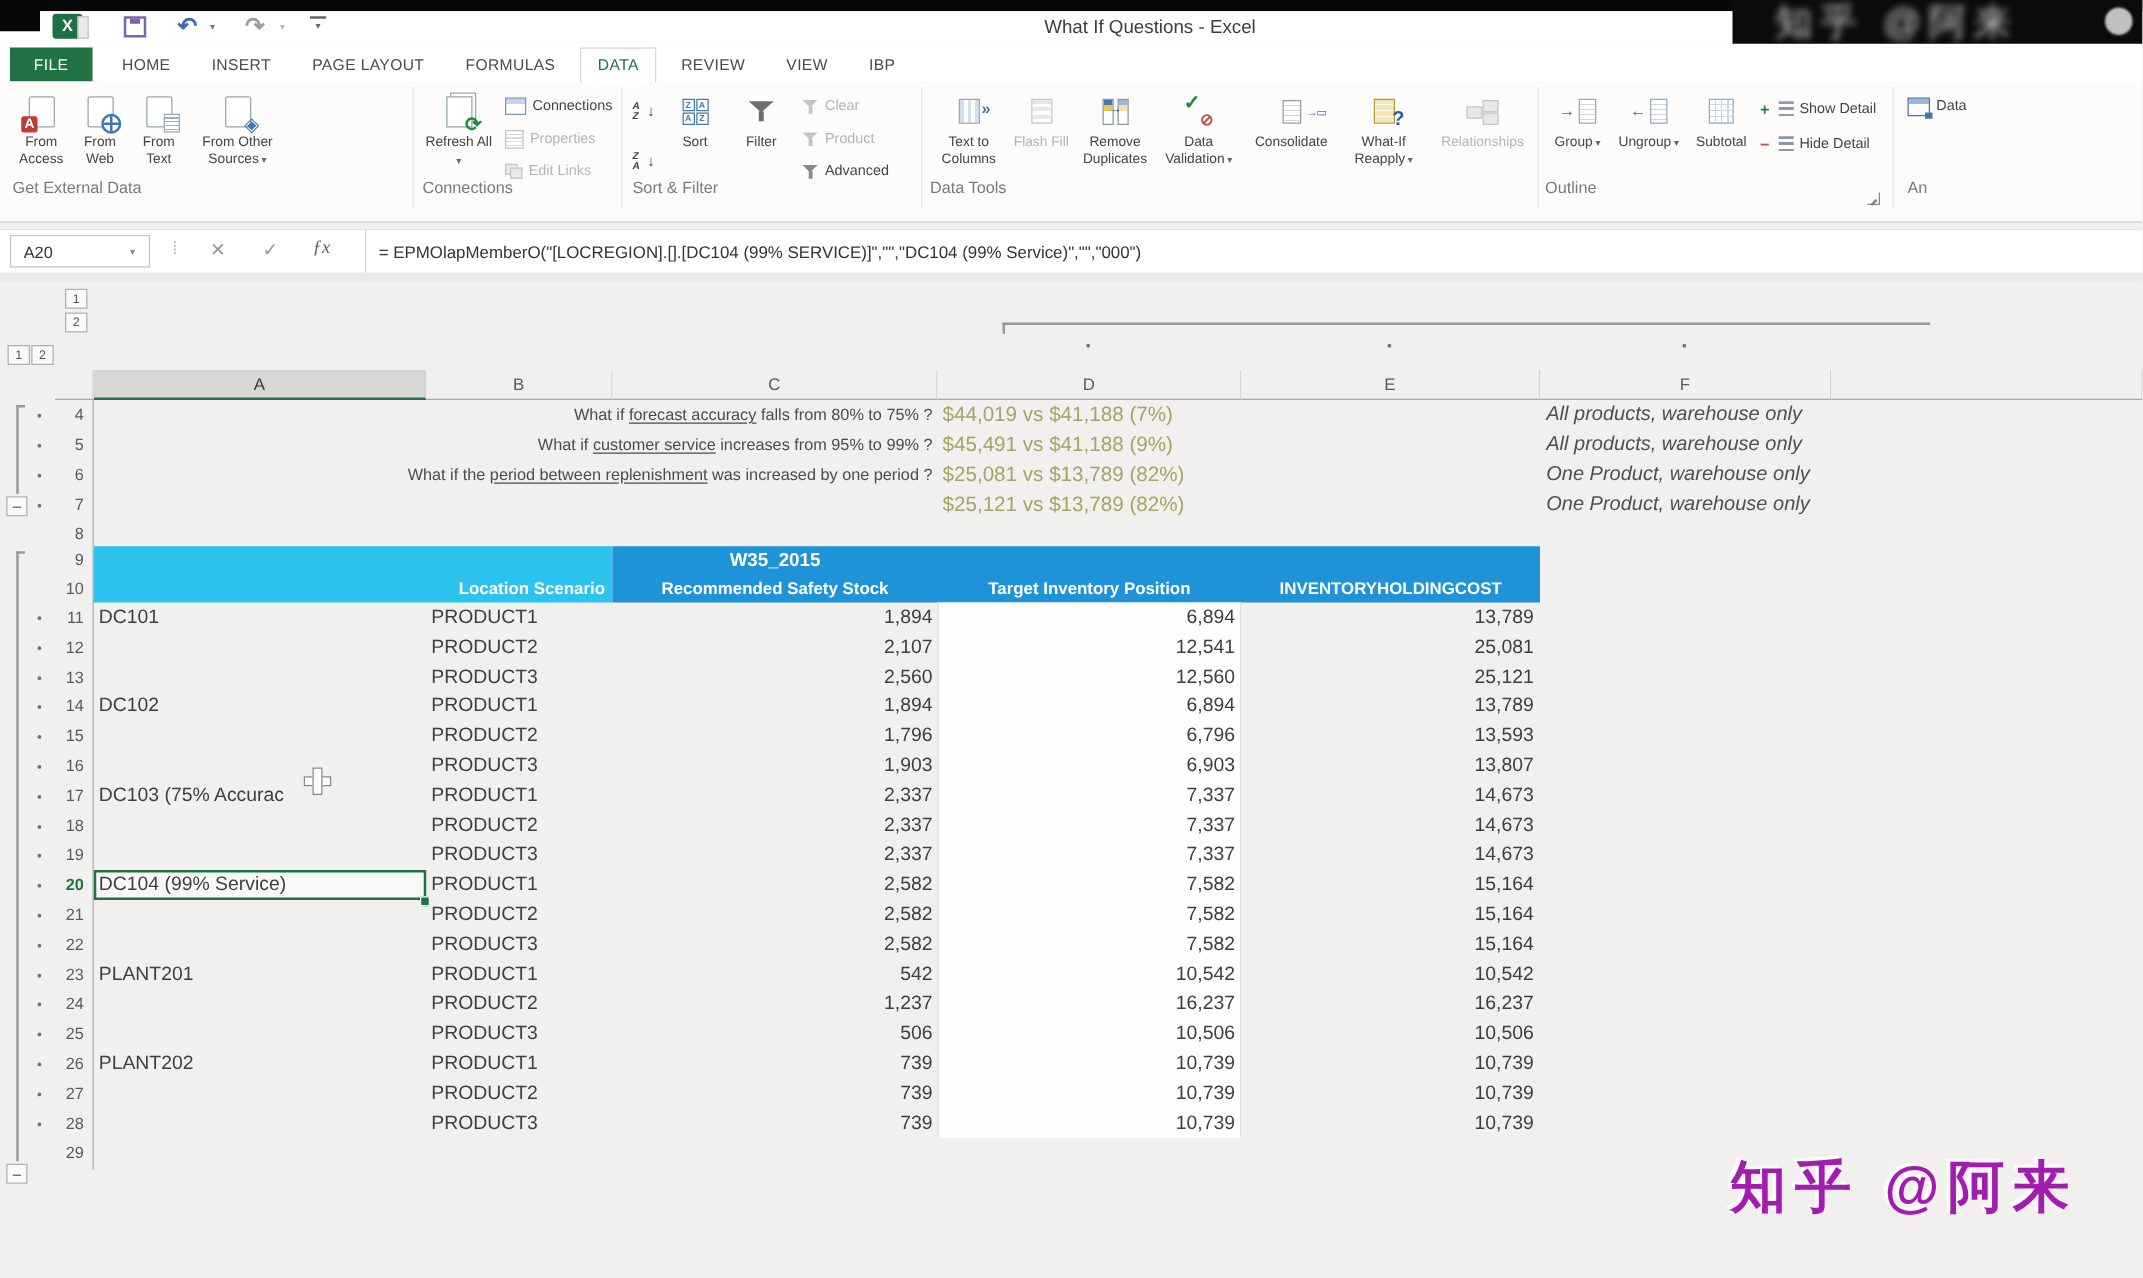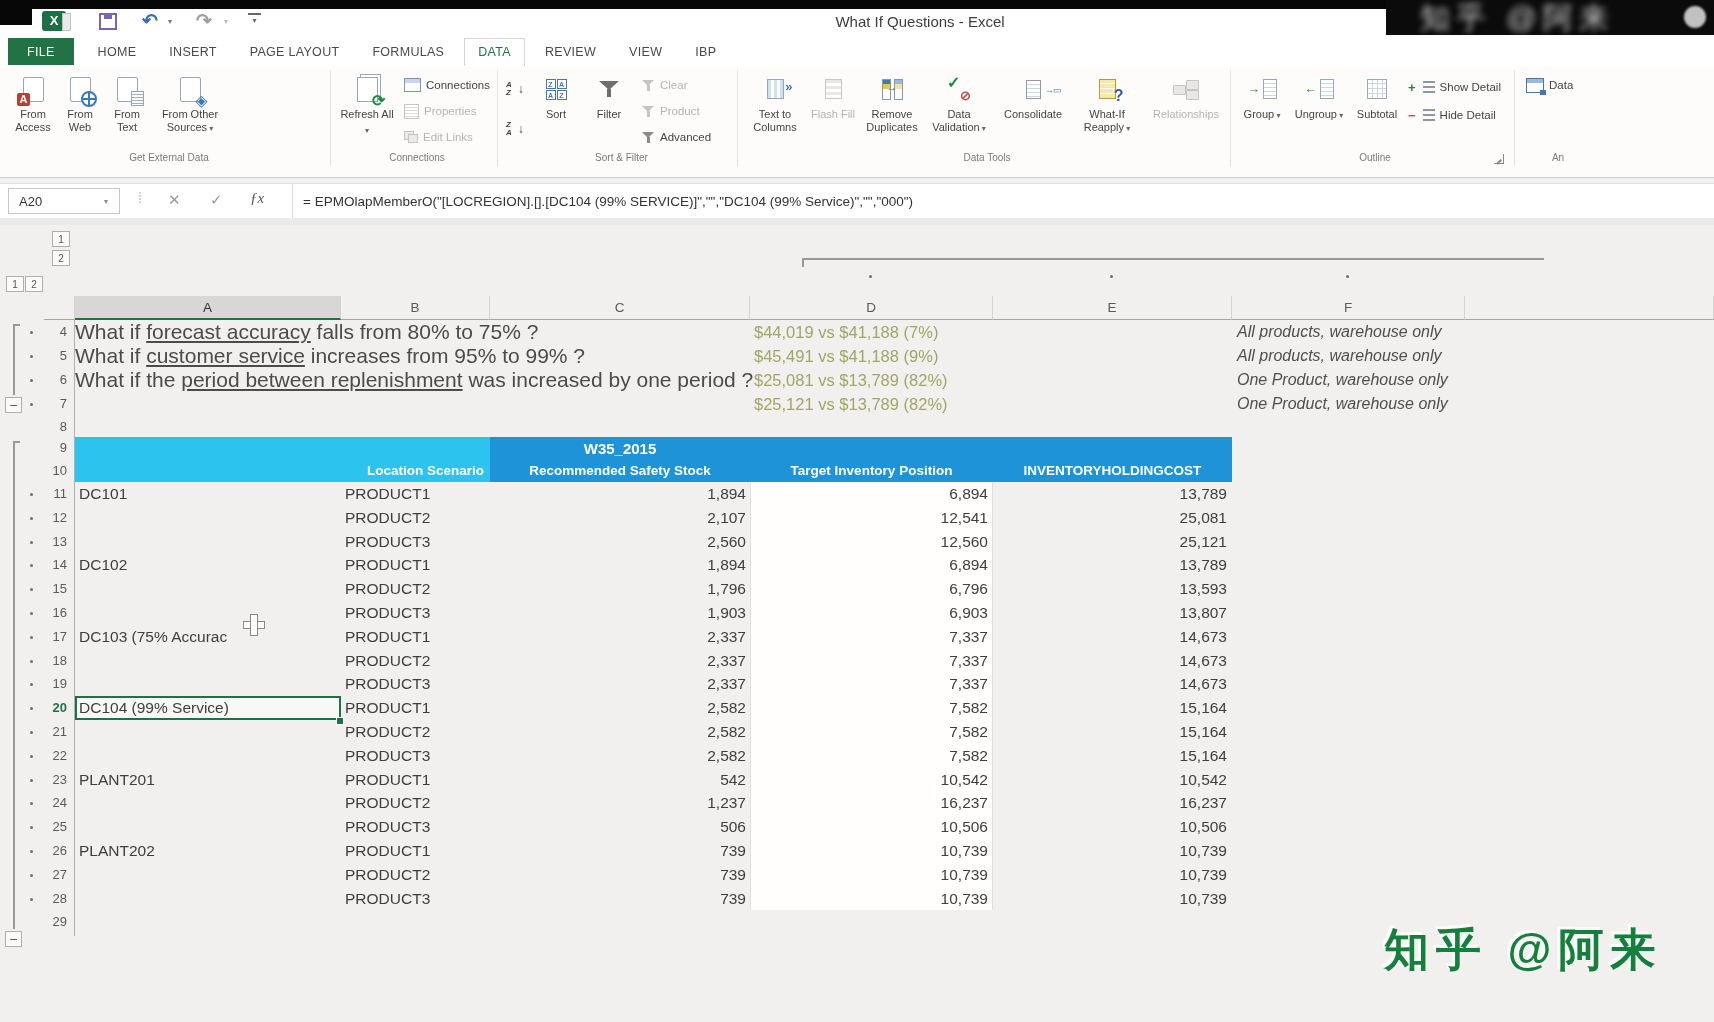--- a/index.html
+++ b/index.html
@@ -34,7 +34,7 @@
   
   .ribbon{left:0;top:66px;width:1714px;height:111px;background:#fdfcfb;border-bottom:1px solid #d0cecd}
   .gsep{position:absolute;top:4px;height:96px;width:1px;background:#e3e1df}
-  .glabel{position:absolute;top:86px;font-size:10px;color:#7a7a78;text-align:center}
+  .glabel{position:absolute;top:76px;font-size:13px;color:#7a7a78;text-align:left}
   .rl{position:absolute;top:2px;height:90px;display:flex;flex-direction:column;align-items:center;
       font-size:11px;line-height:12.5px;color:#444;text-align:center}
   .rl .icz{height:32px;margin-top:5px;margin-bottom:3px;display:flex;align-items:center;justify-content:center;position:relative}

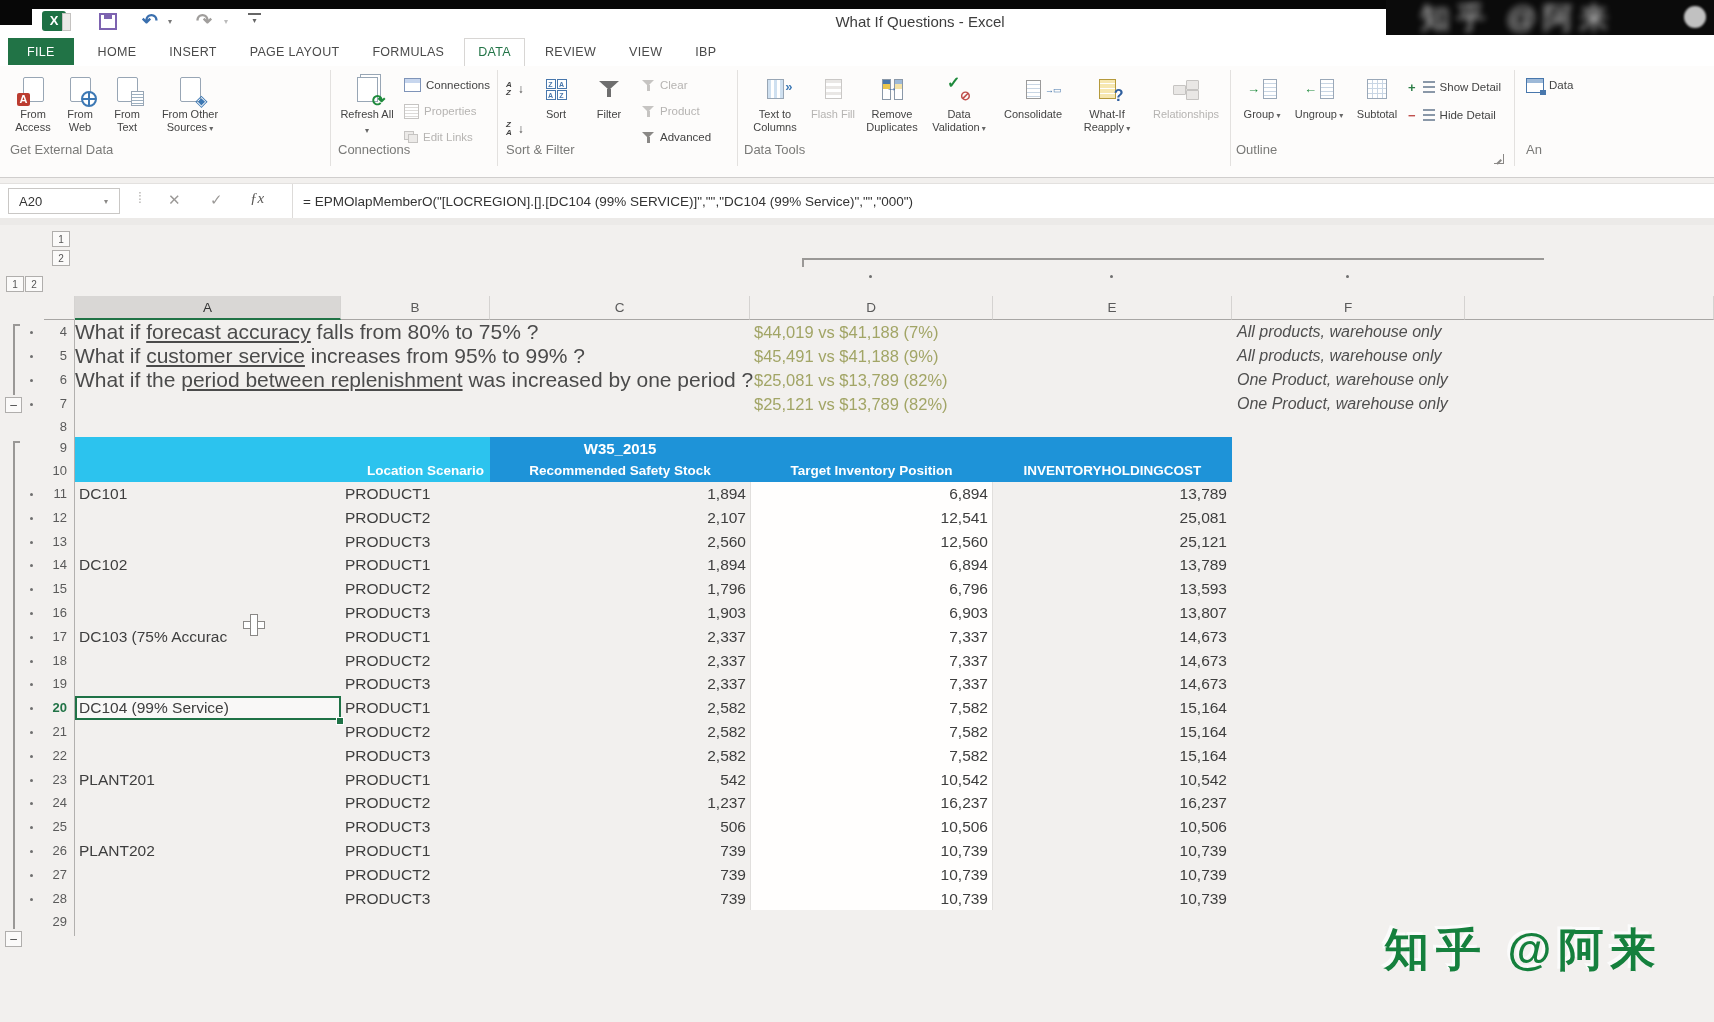--- a/index.html
+++ b/index.html
@@ -125,7 +125,7 @@
   .rowhdr{position:absolute;left:44px;width:30px;text-align:right;padding-right:7px;font-size:13px;color:#5a5a5a;box-sizing:border-box}
   .rowhdr.sel{color:#217346;font-weight:bold}
   .rowhdrline{position:absolute;left:74px;top:71px;width:1px;height:640px;background:#b2b0ae}
-  .qtext{position:absolute;text-align:left;font-size:21px;color:#4b4b4b;white-space:nowrap}
+  .qtext{position:absolute;text-align:right;font-size:13px;color:#4b4b4b;white-space:nowrap}
   .qtext u{text-underline-offset:2px}
   .qval{position:absolute;font-size:16.5px;color:#a2a566;white-space:nowrap}
   .qnote{position:absolute;font-size:16px;color:#4f4f4f;font-style:italic;white-space:nowrap}

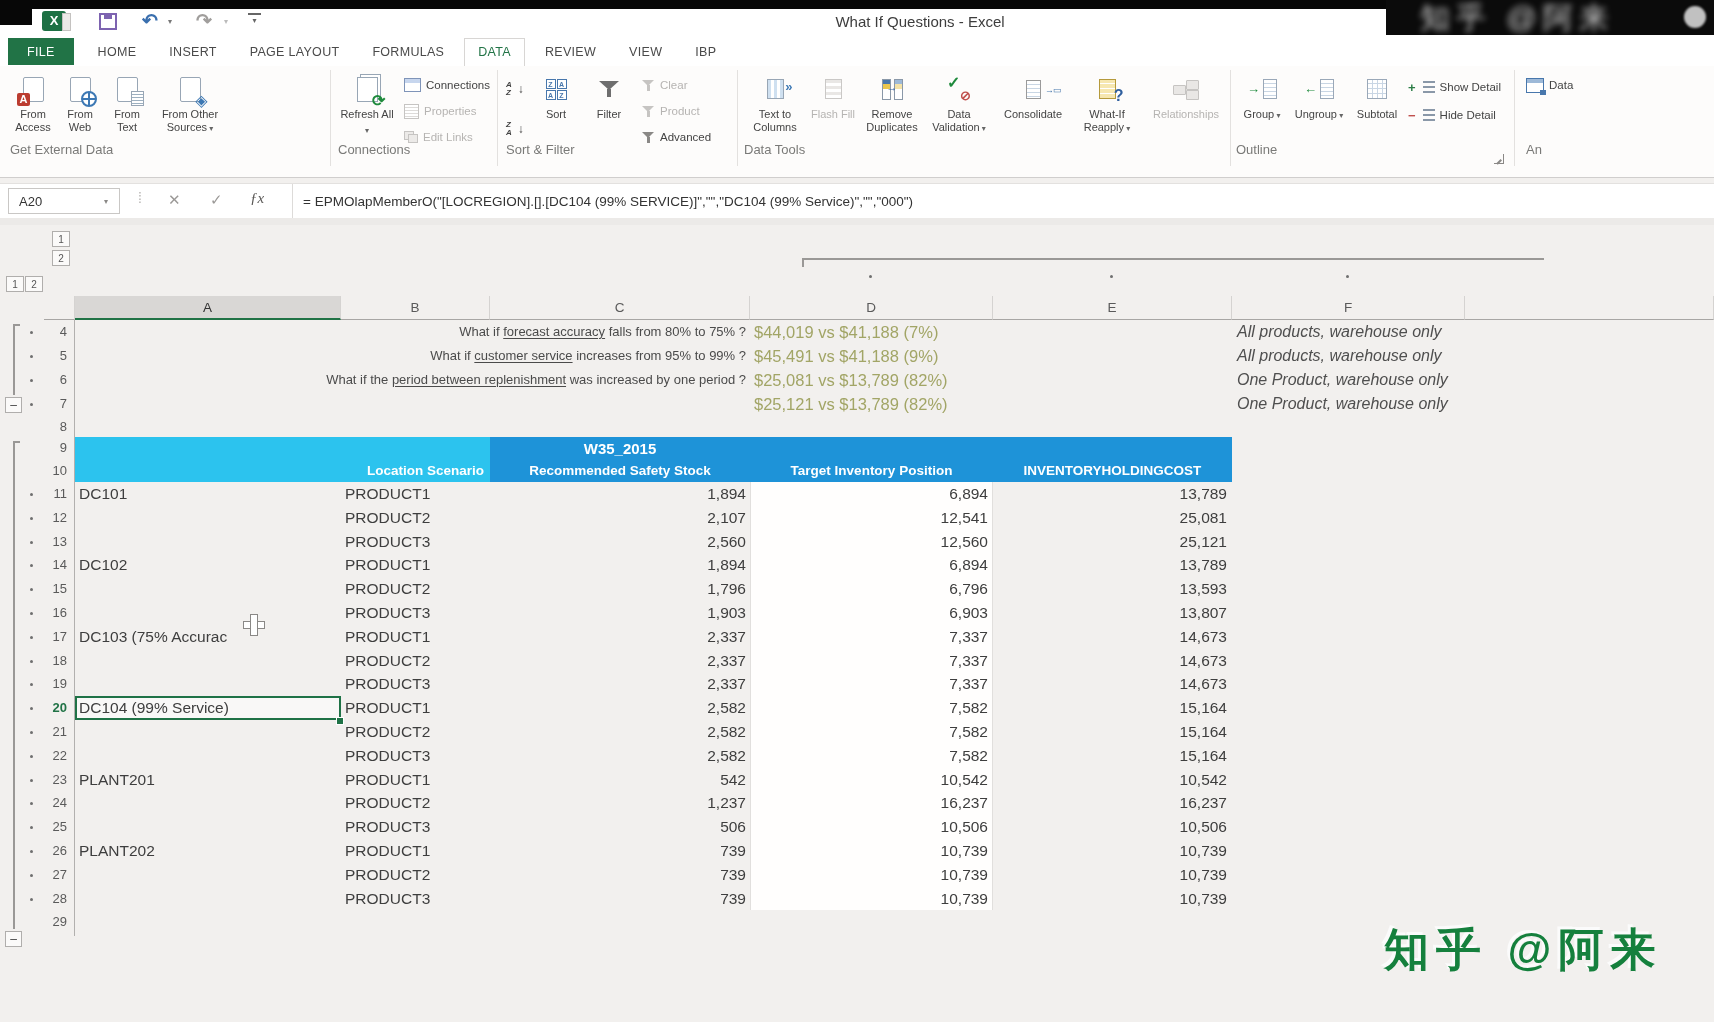--- a/index.html
+++ b/index.html
@@ -139,7 +139,7 @@
   .fillhandle{position:absolute;width:6px;height:6px;background:#1f7246;border:1px solid #fff}
   .cursorplus{position:absolute}
   .cursorplus i{position:absolute;background:#fff;border:1px solid #8a8886;display:block}
-  .wm{left:1384px;top:920px;font-size:45px;color:#15803d;letter-spacing:7px;white-space:nowrap;
+  .wm{left:1384px;top:920px;font-size:45px;color:#a21caf;letter-spacing:7px;white-space:nowrap;
       text-shadow:-3px -3px 0 #fbfbfb;font-weight:bold}
 </style>
 </head>

